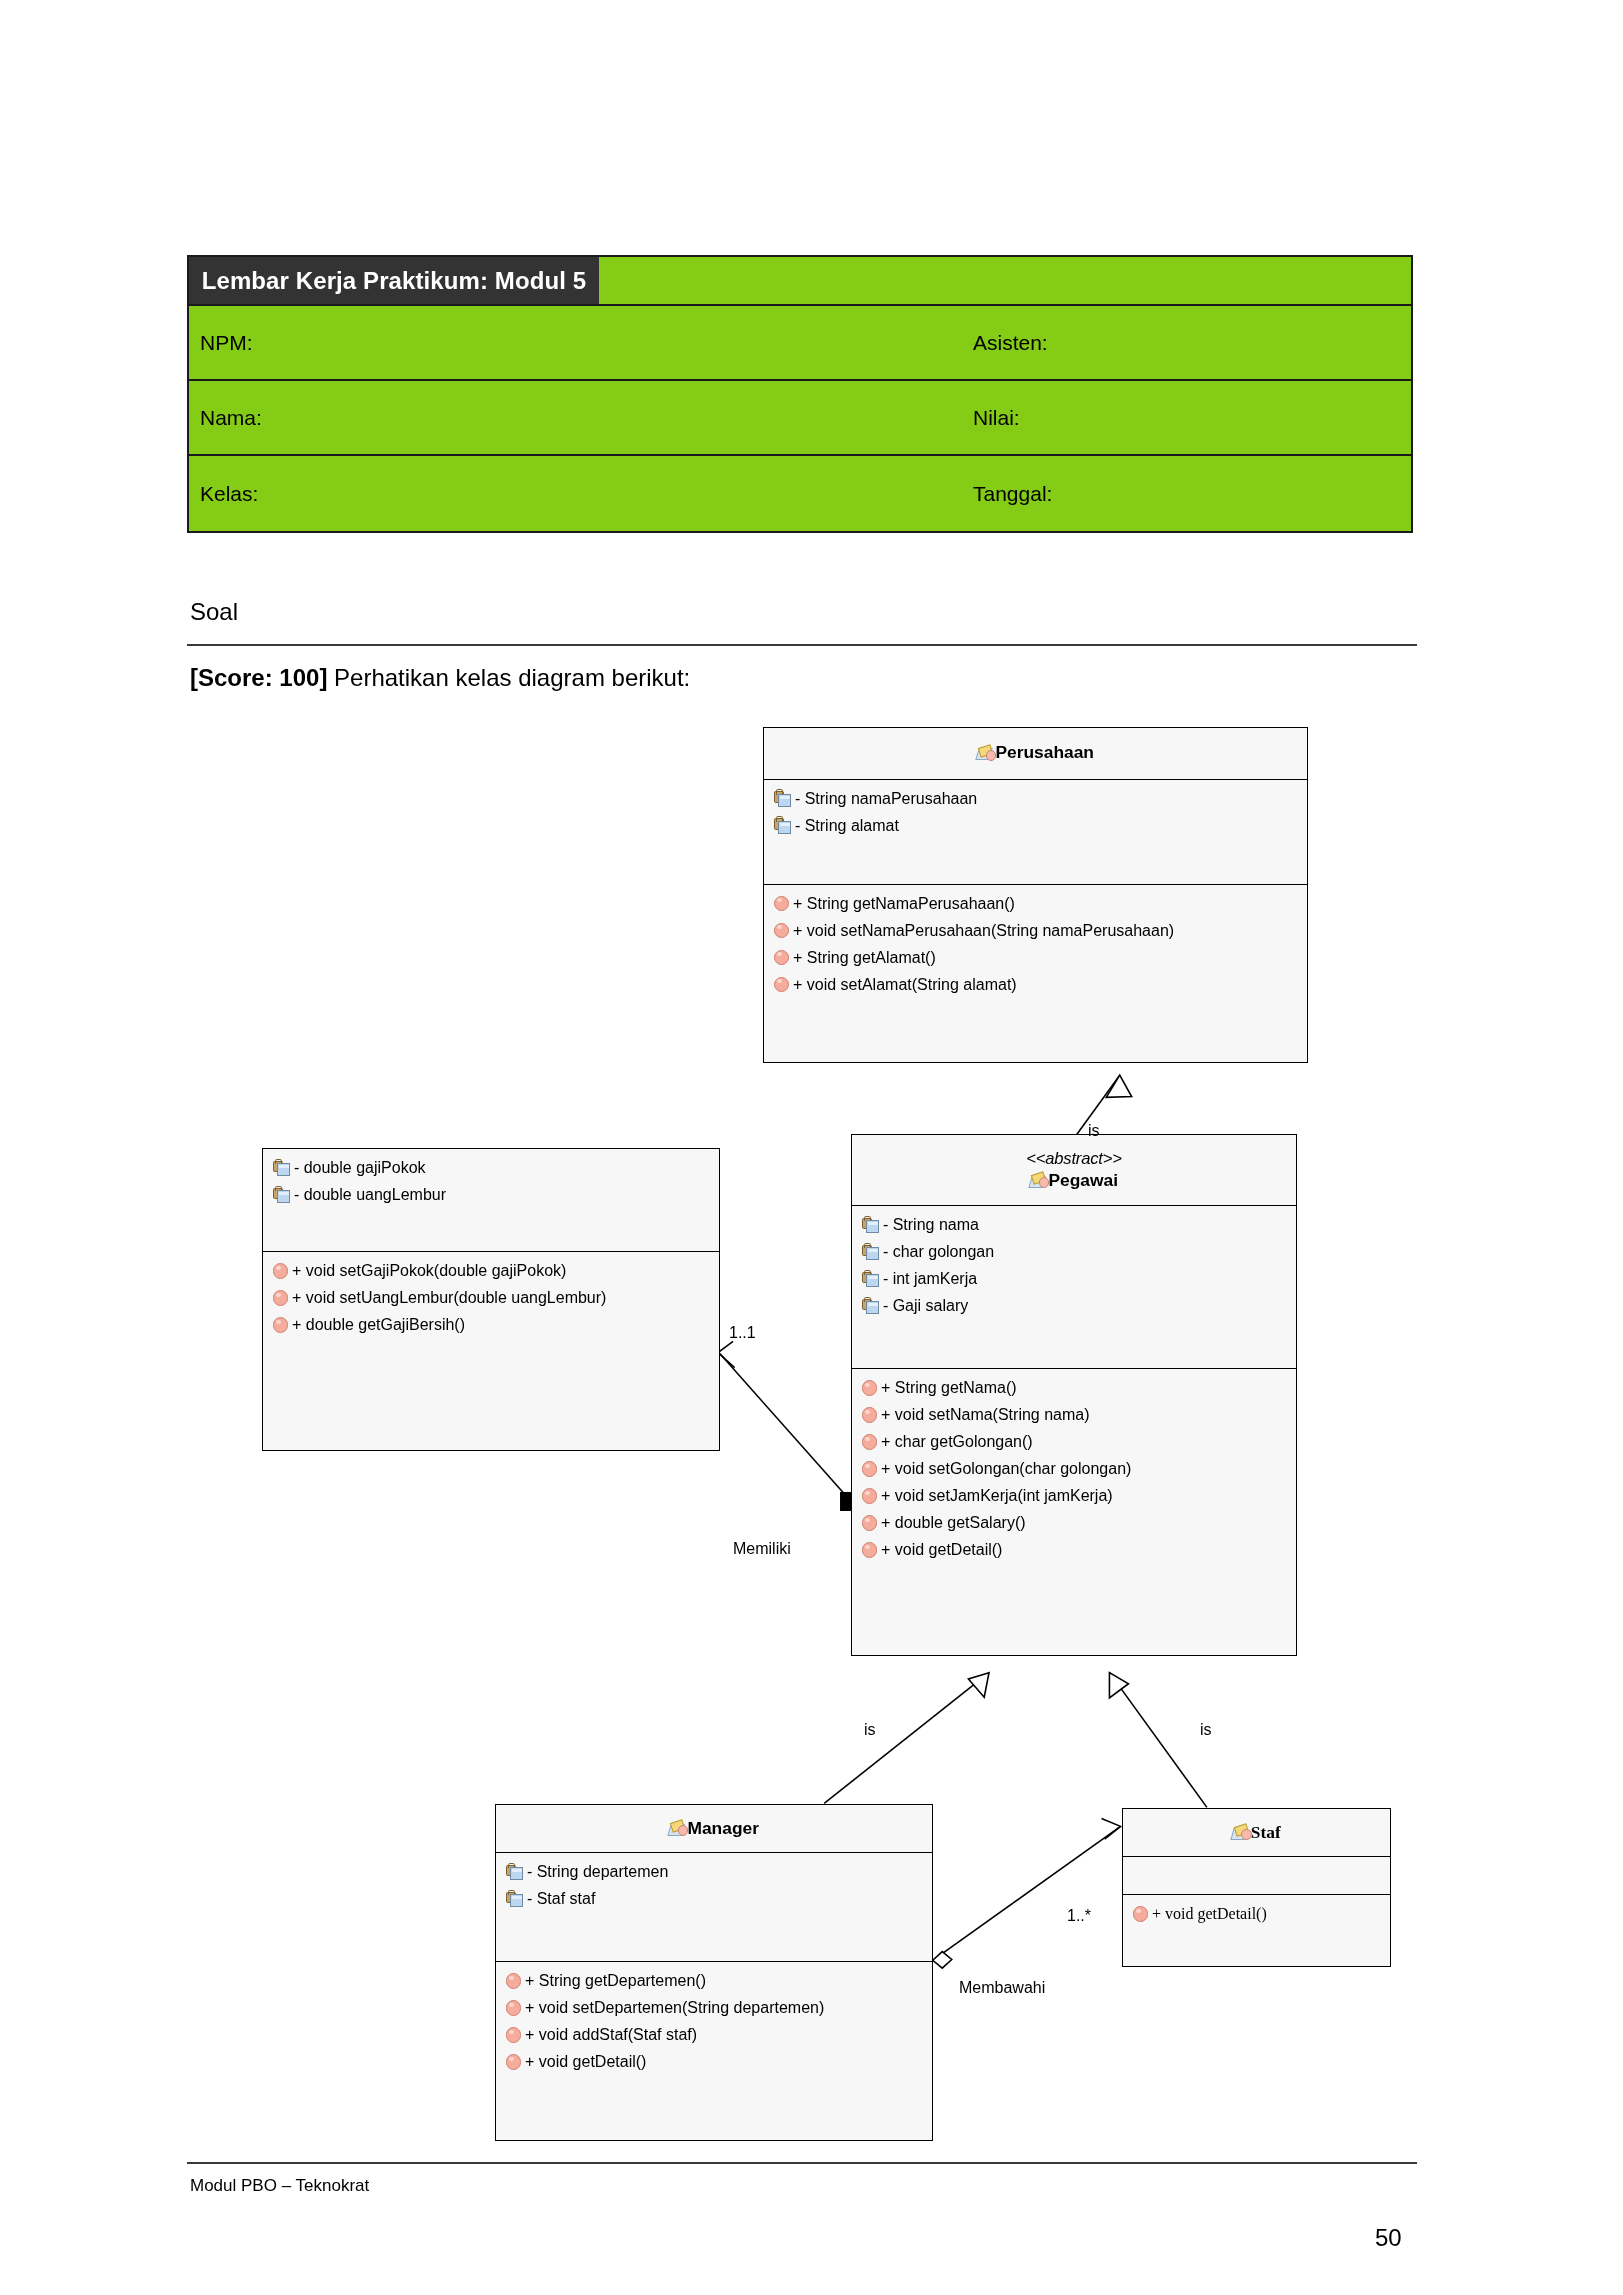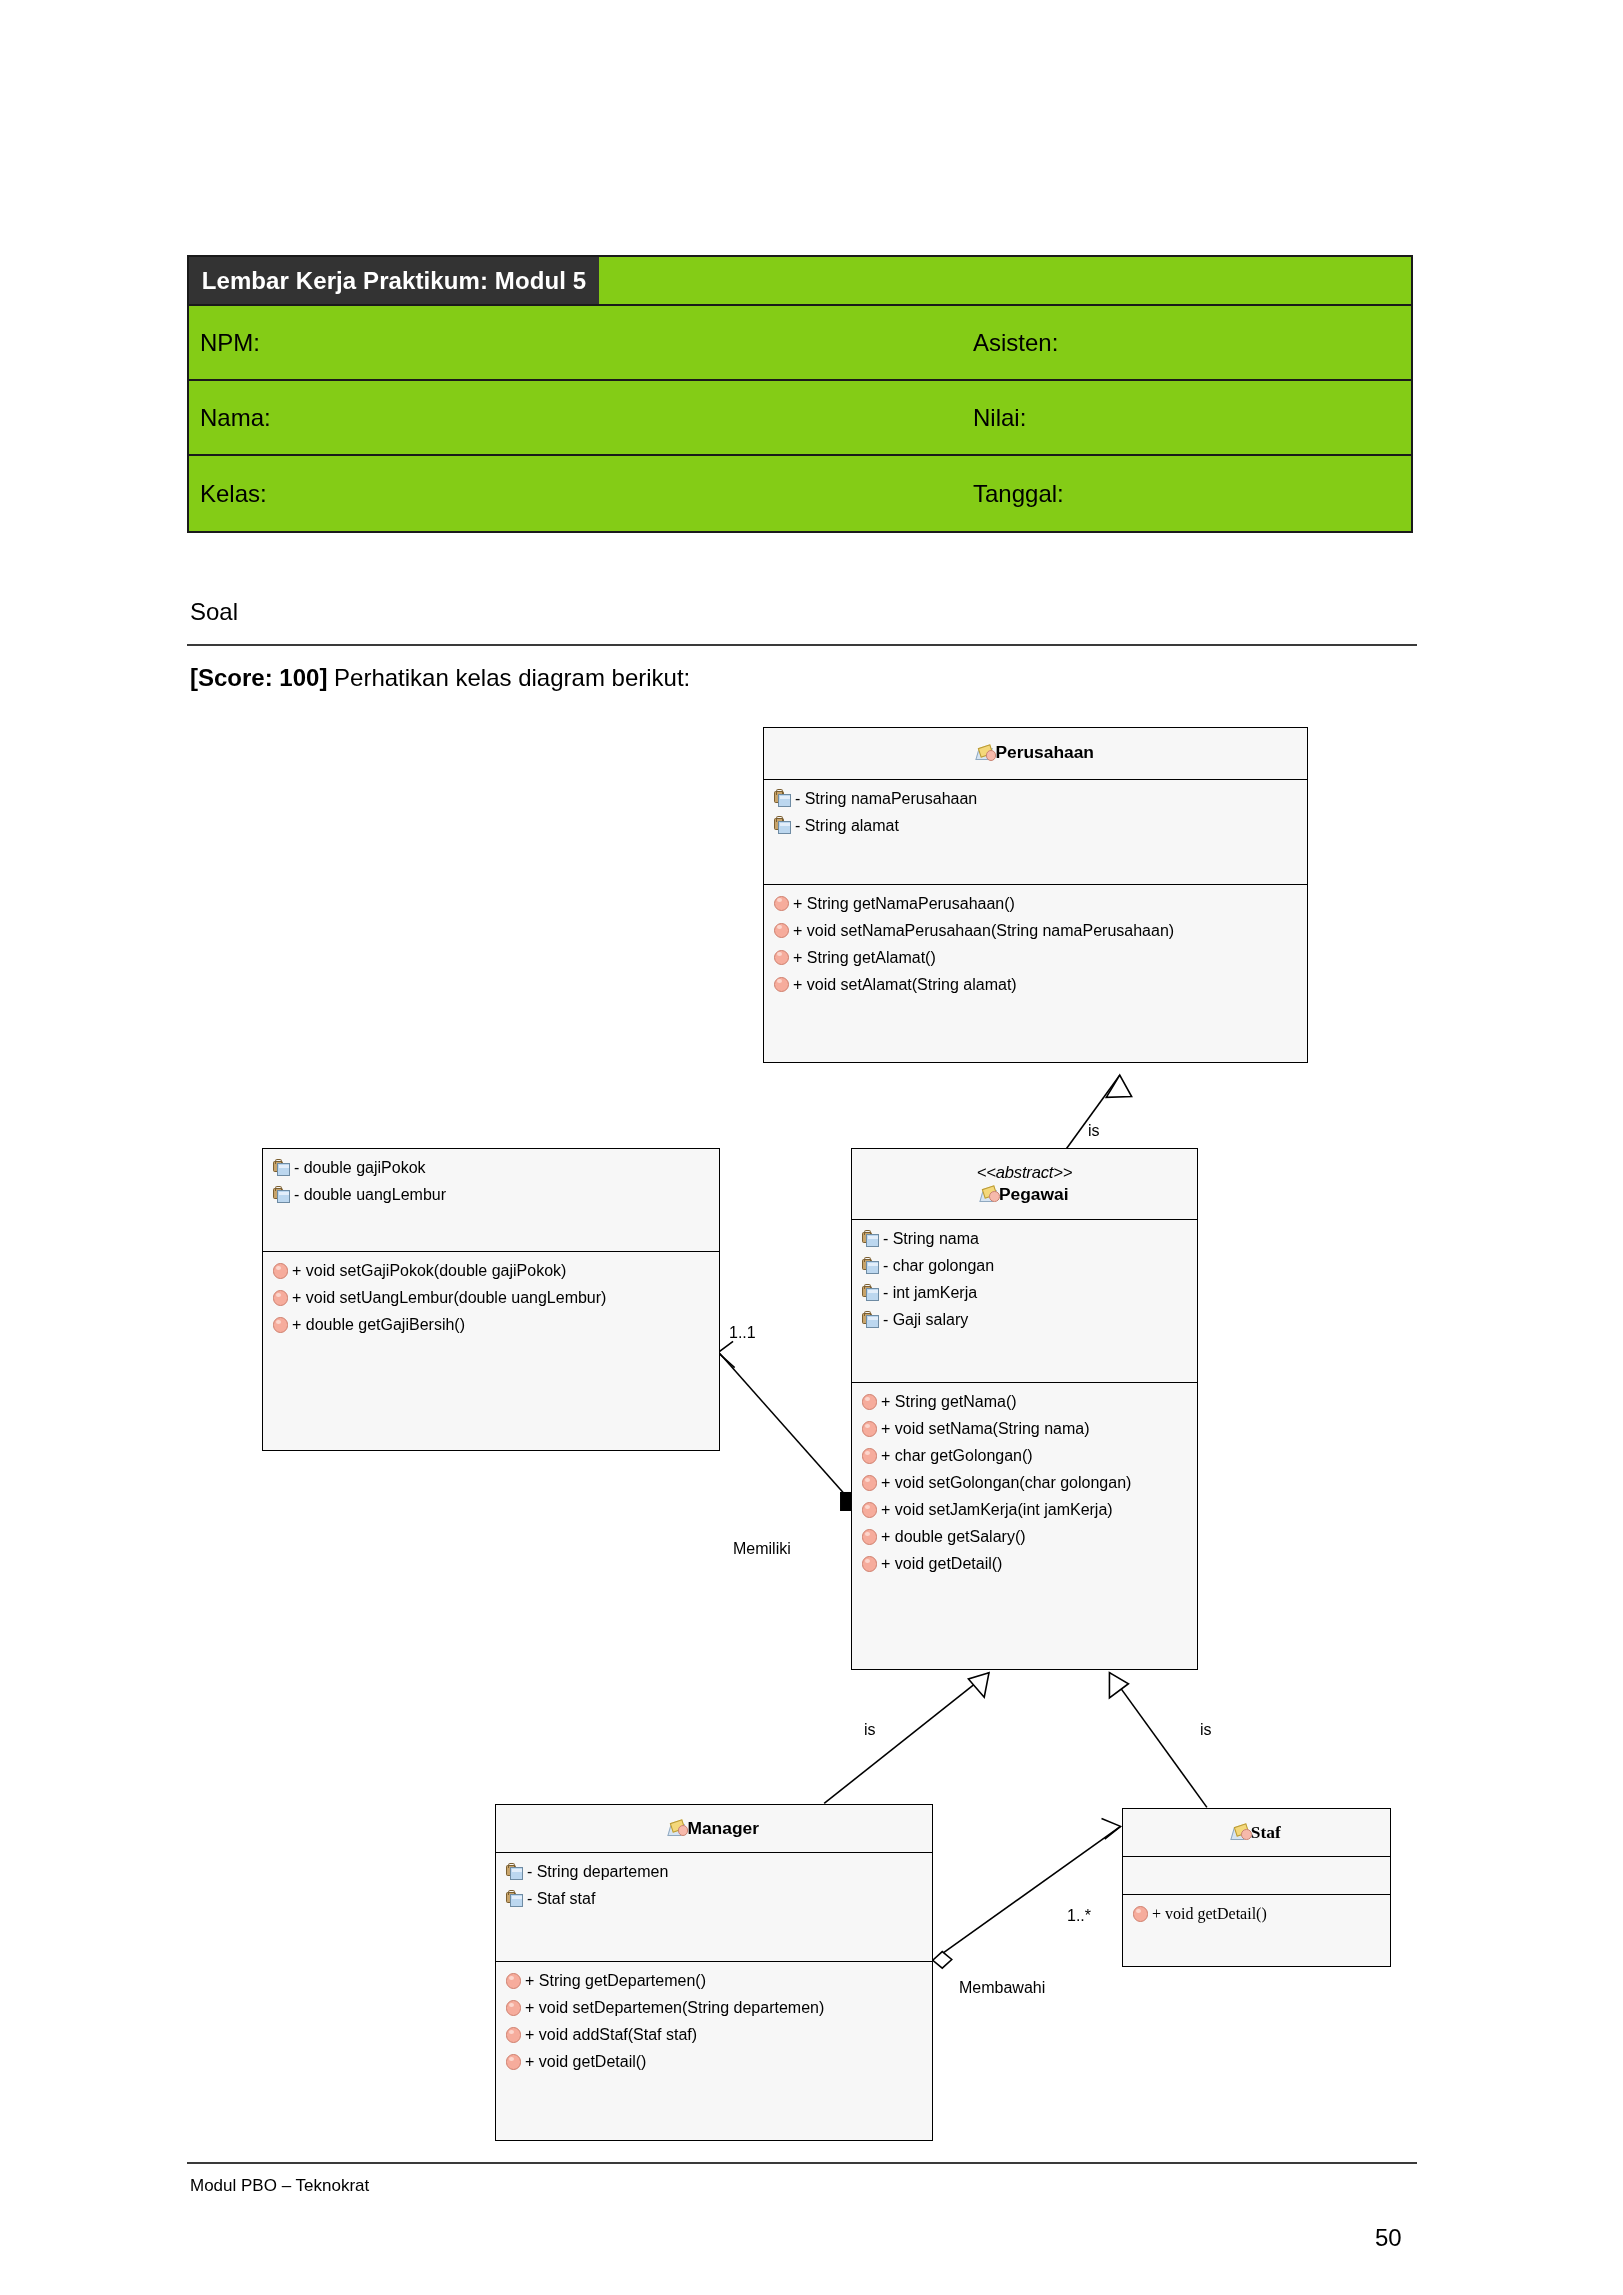--- a/index.html
+++ b/index.html
@@ -19,7 +19,7 @@
   .title-band{background:#333333;color:#fff;font-weight:bold;font-size:24px;
               padding:0 12.7px;display:flex;align-items:center;height:100%;box-sizing:border-box;
               letter-spacing:0.1px;}
-  .ident-cell{display:flex;align-items:center;font-size:24px;padding-left:11px;box-sizing:border-box;}
+  .ident-cell{display:flex;align-items:center;font-size:21px;padding-left:11px;box-sizing:border-box;}
   .ident-cell.left{width:773px;}
   .ident-cell.right{flex:1;}
 

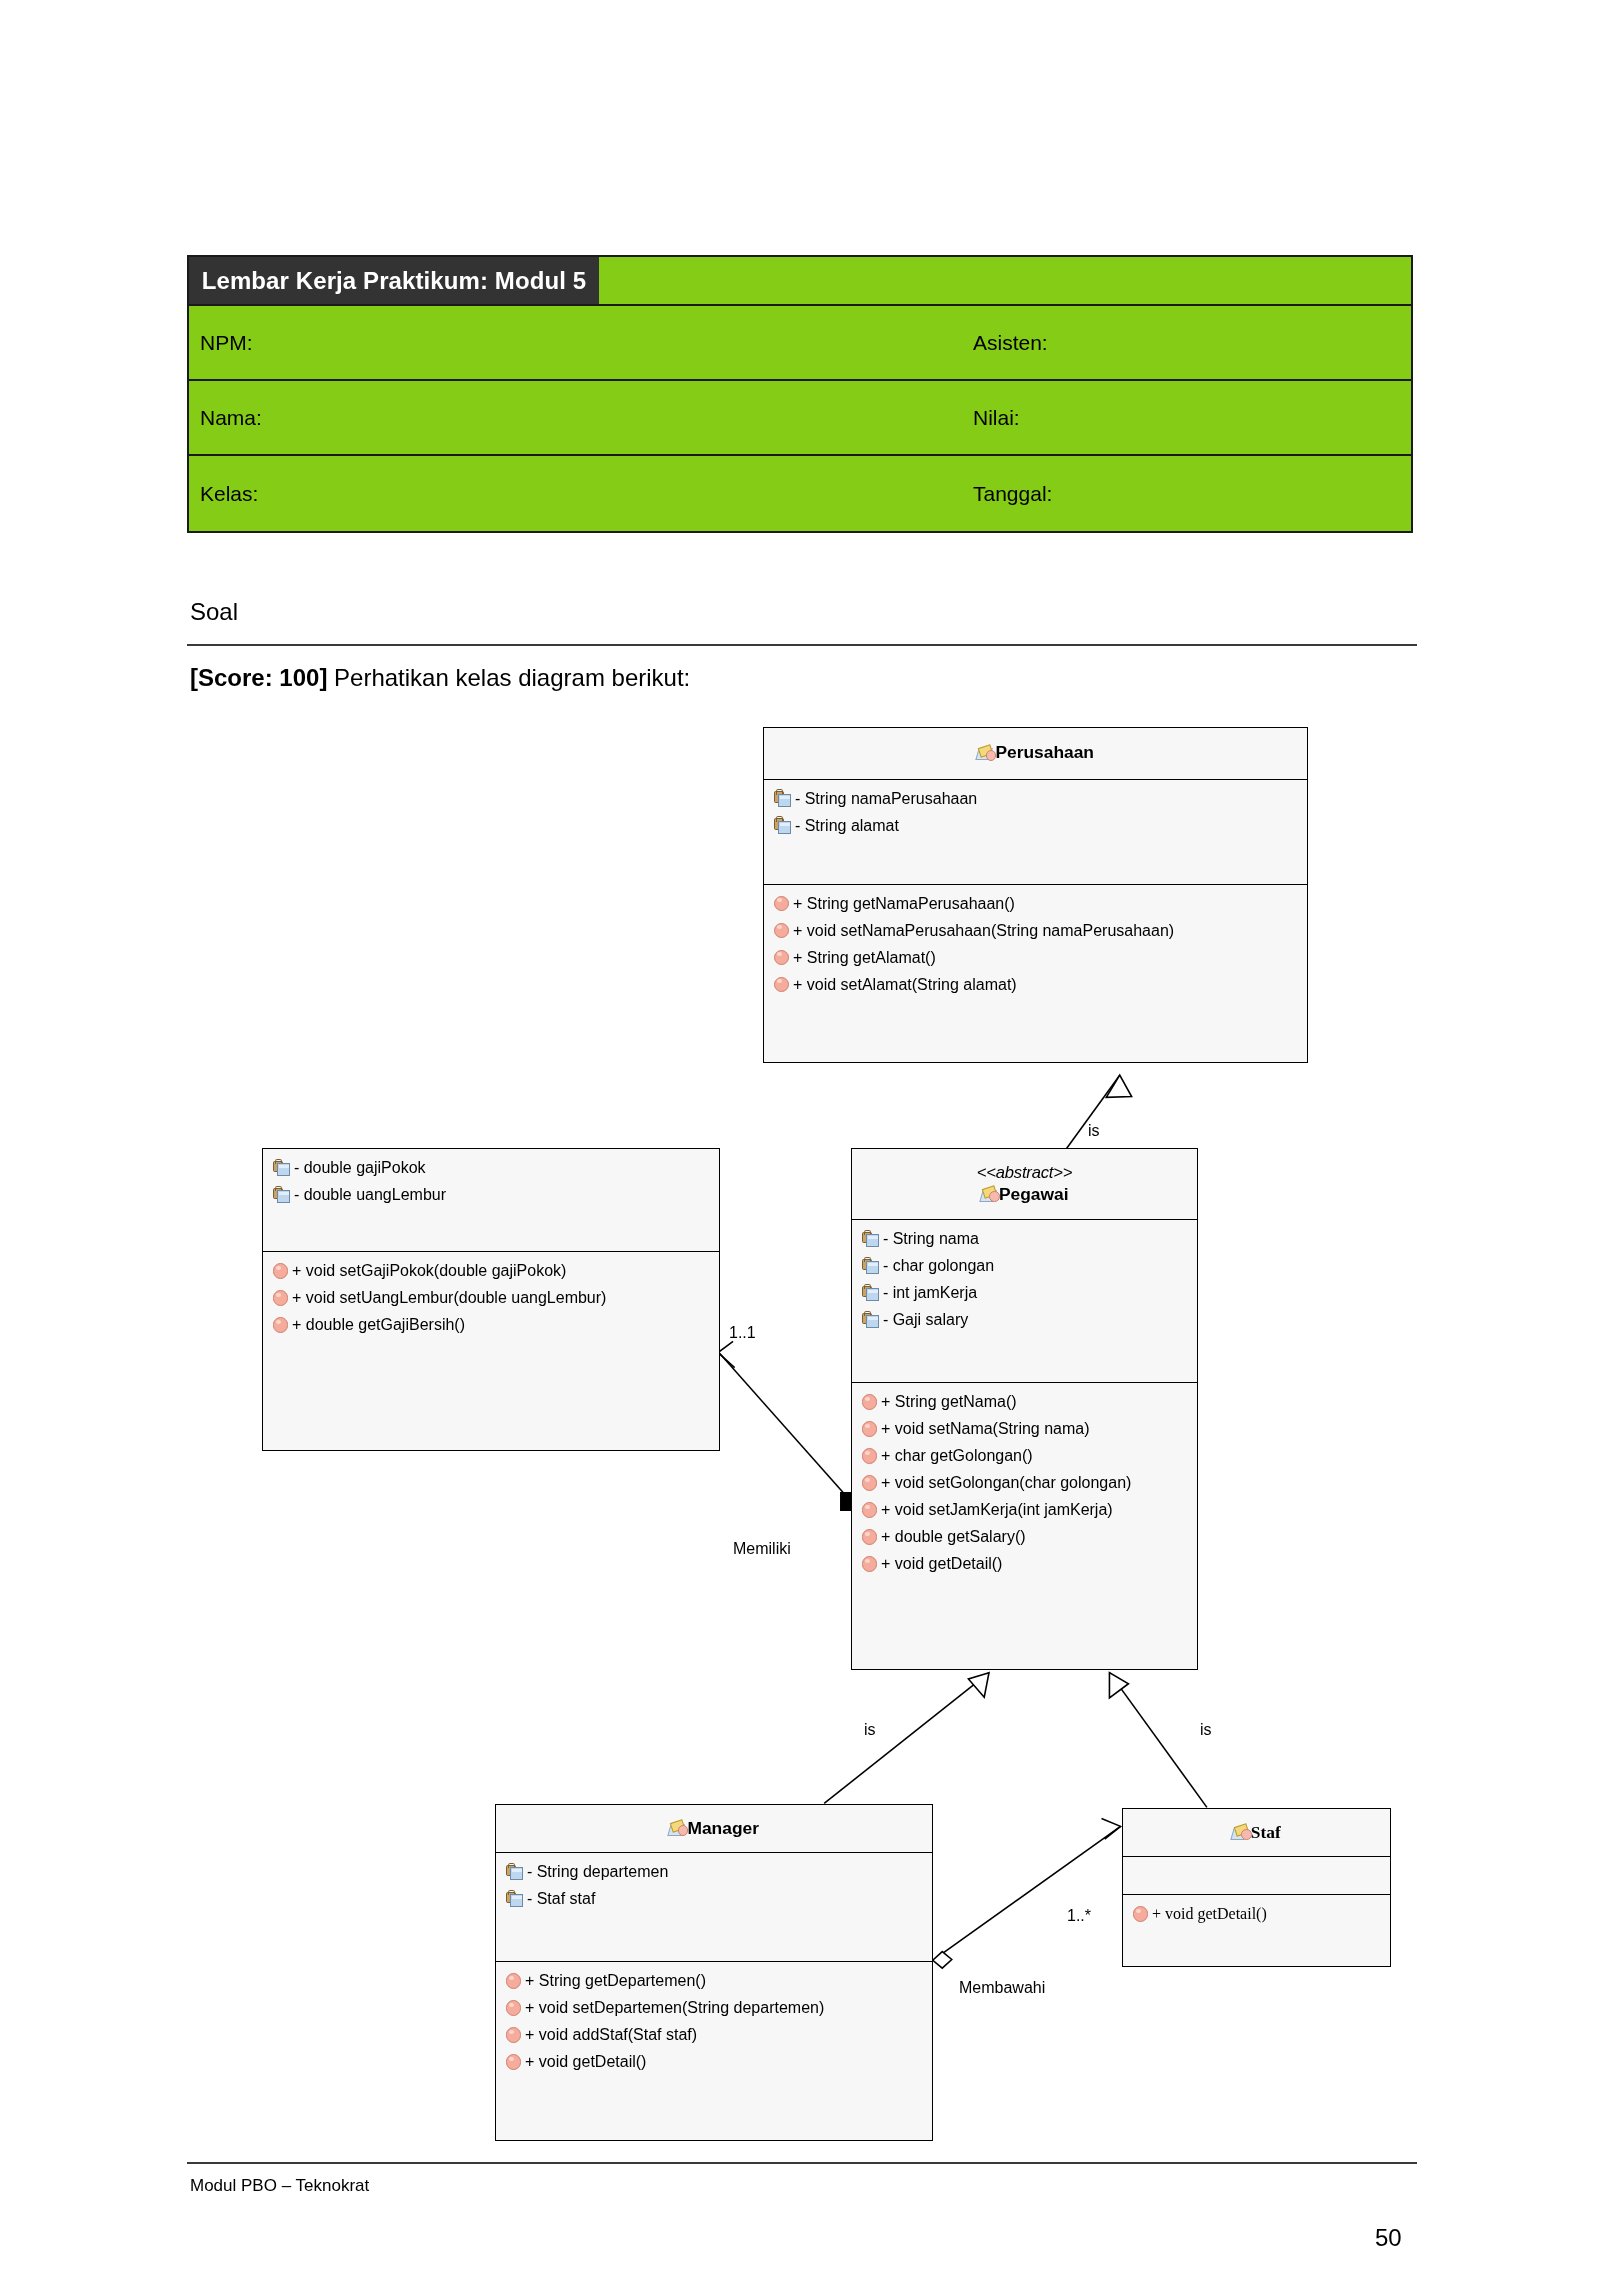--- a/index.html
+++ b/index.html
@@ -206,7 +206,7 @@
       </div>
     </div>
 
-    <div class="uml-class" style="left:851px;top:450px;width:347px;height:522px;">
+    <div class="uml-class" style="left:851px;top:436px;width:446px;height:522px;">
       <div class="uml-head" style="height:71px;">
         <div class="uml-stereo">&lt;&lt;abstract&gt;&gt;</div>
         <div class="uml-title">

